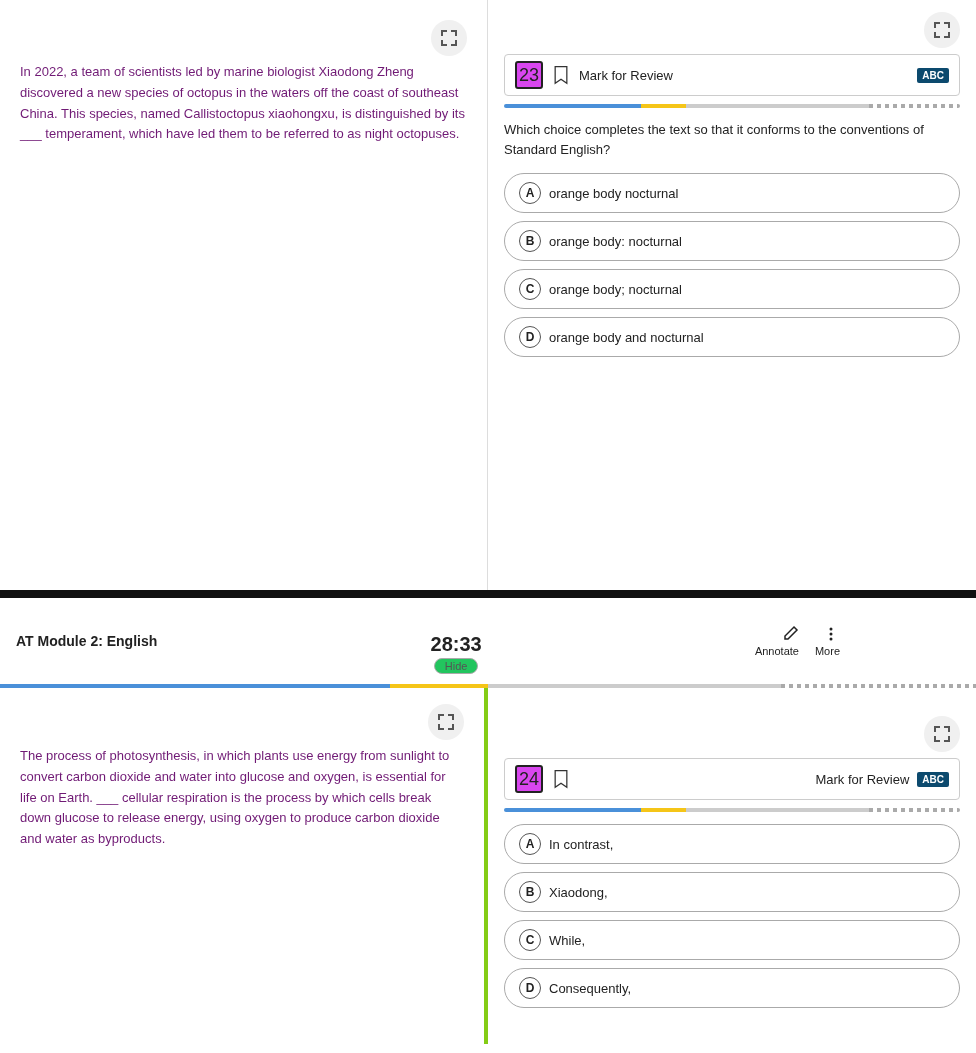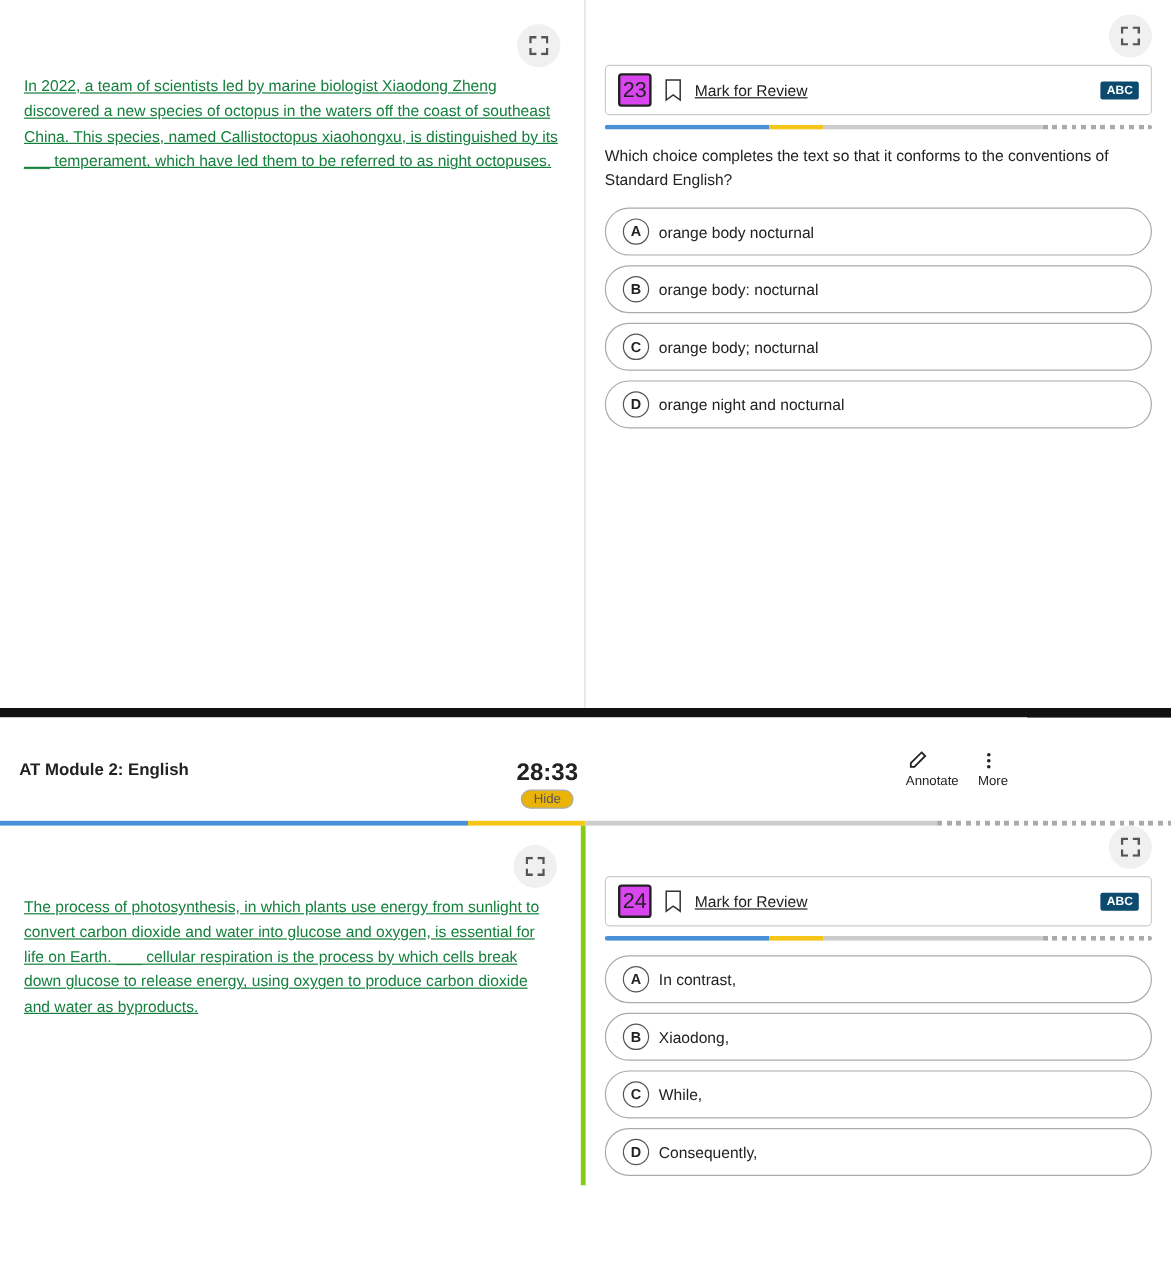--- a/index.html
+++ b/index.html
@@ -240,8 +240,7 @@
     .passage-text {
       font-size: 13px;
       line-height: 1.6;
-      color: #15803d;
-      text-decoration: underline;
+      color: #701a75;
     }
   </style>
 </head>

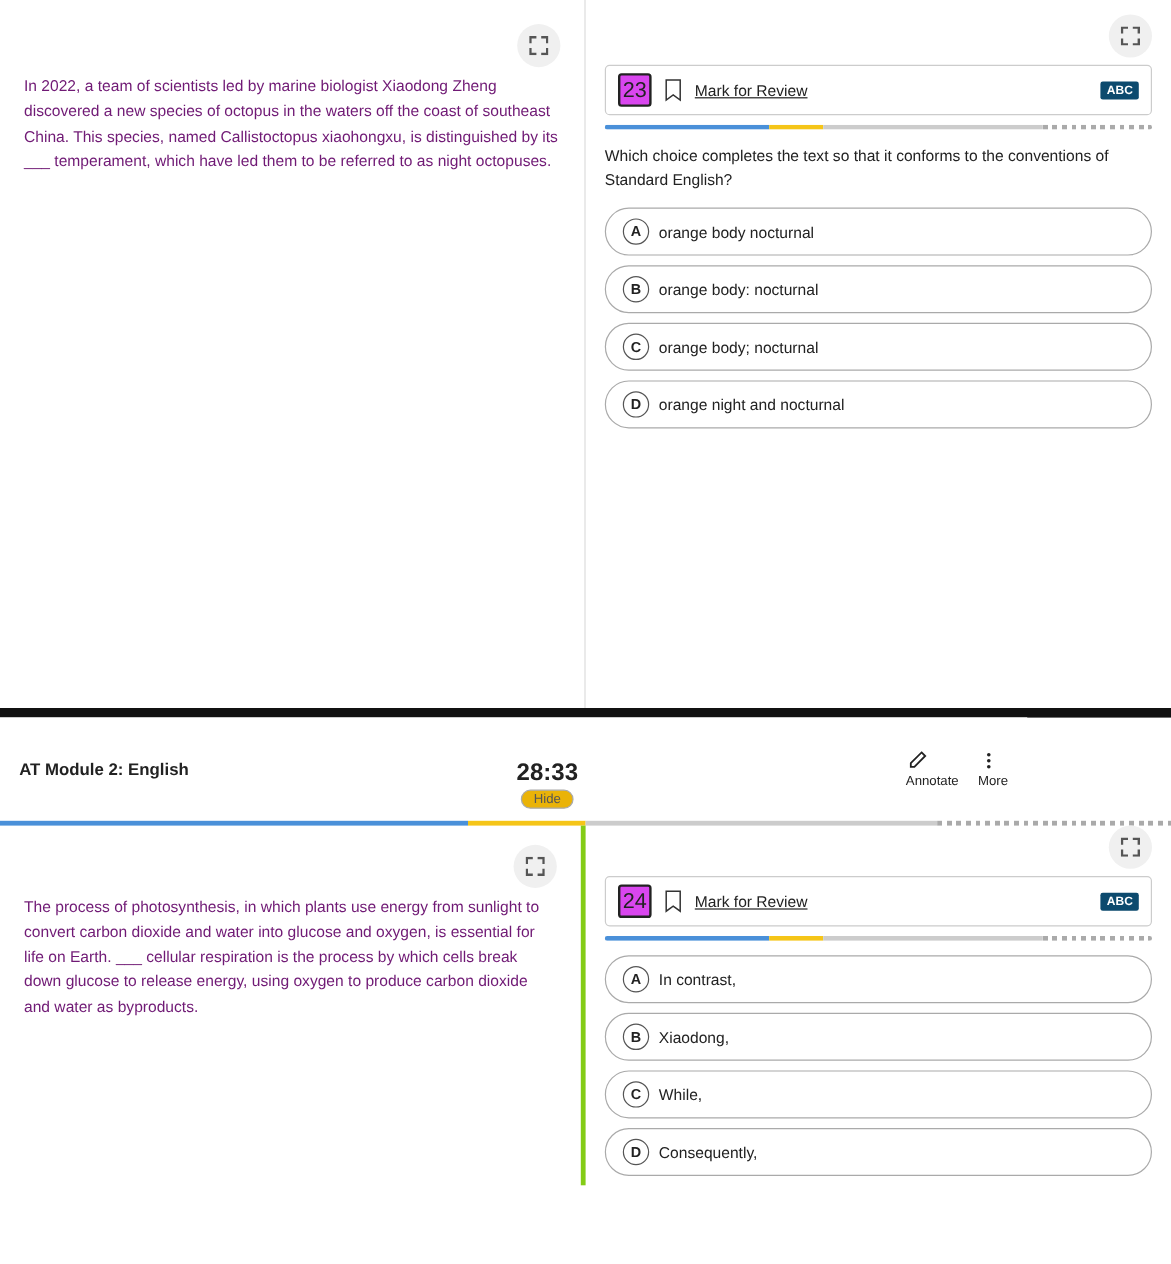--- a/index.html
+++ b/index.html
@@ -59,7 +59,6 @@
       font-size: 13px;
       color: #222;
       flex: 1;
-      text-decoration: underline;
     }
     .abc-badge {
       background: #0c4a6e;

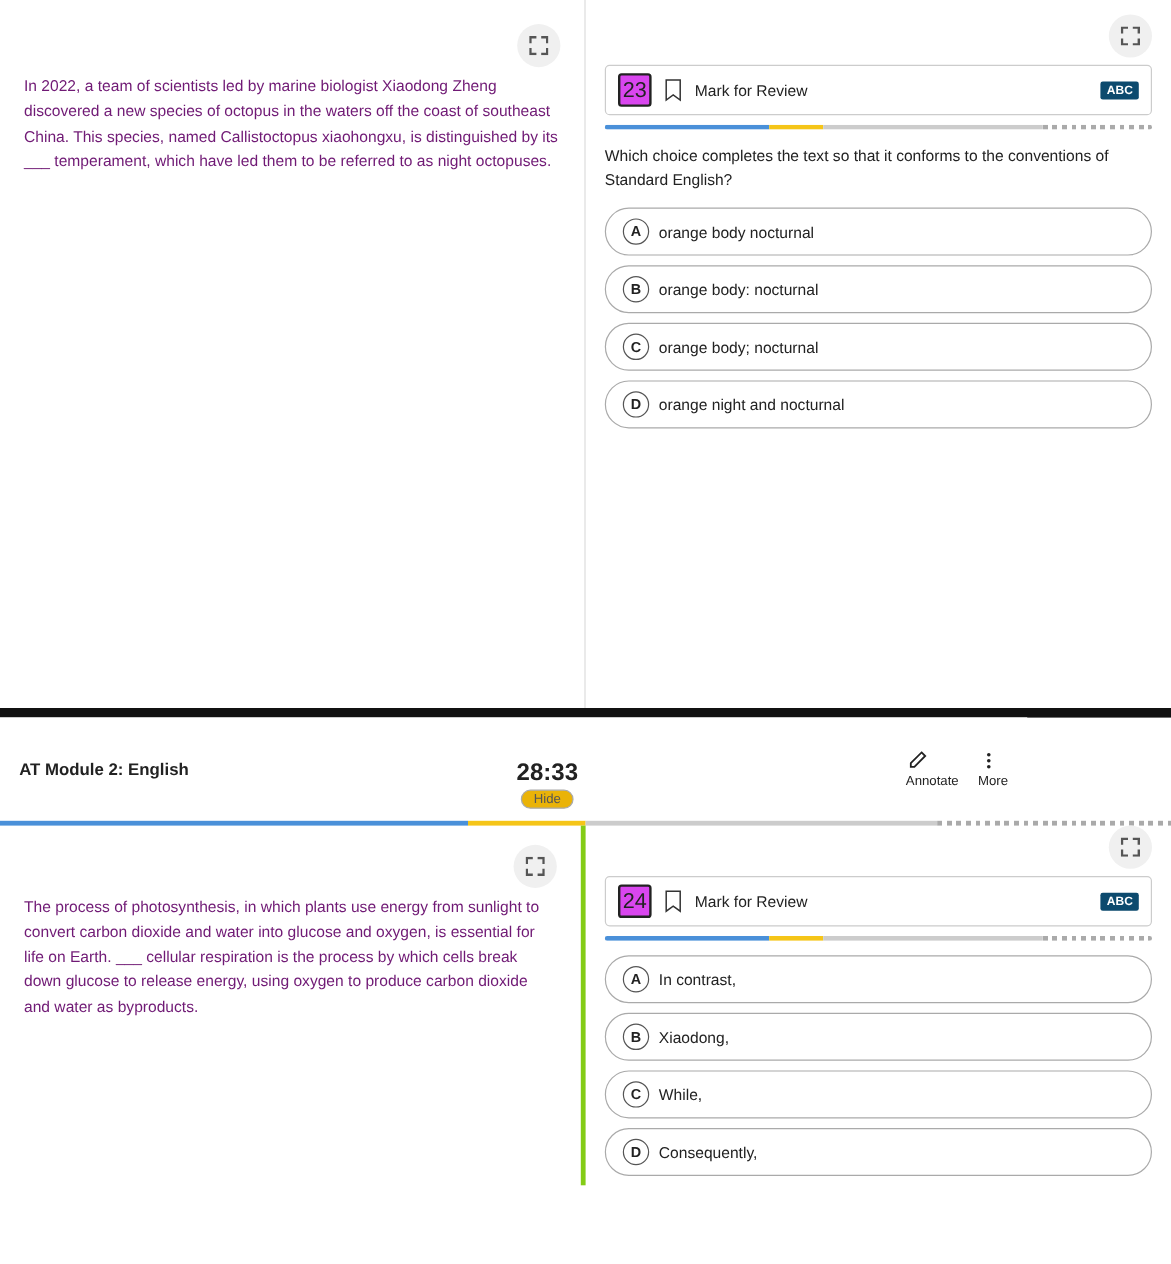--- a/index.html
+++ b/index.html
@@ -308,7 +308,7 @@
       </div>
       <div class="choice">
         <div class="choice-letter">D</div>
-        <span>orange night and nocturnal</span>
+        <span>orange body and nocturnal</span>
       </div>
     </div>
   </div>

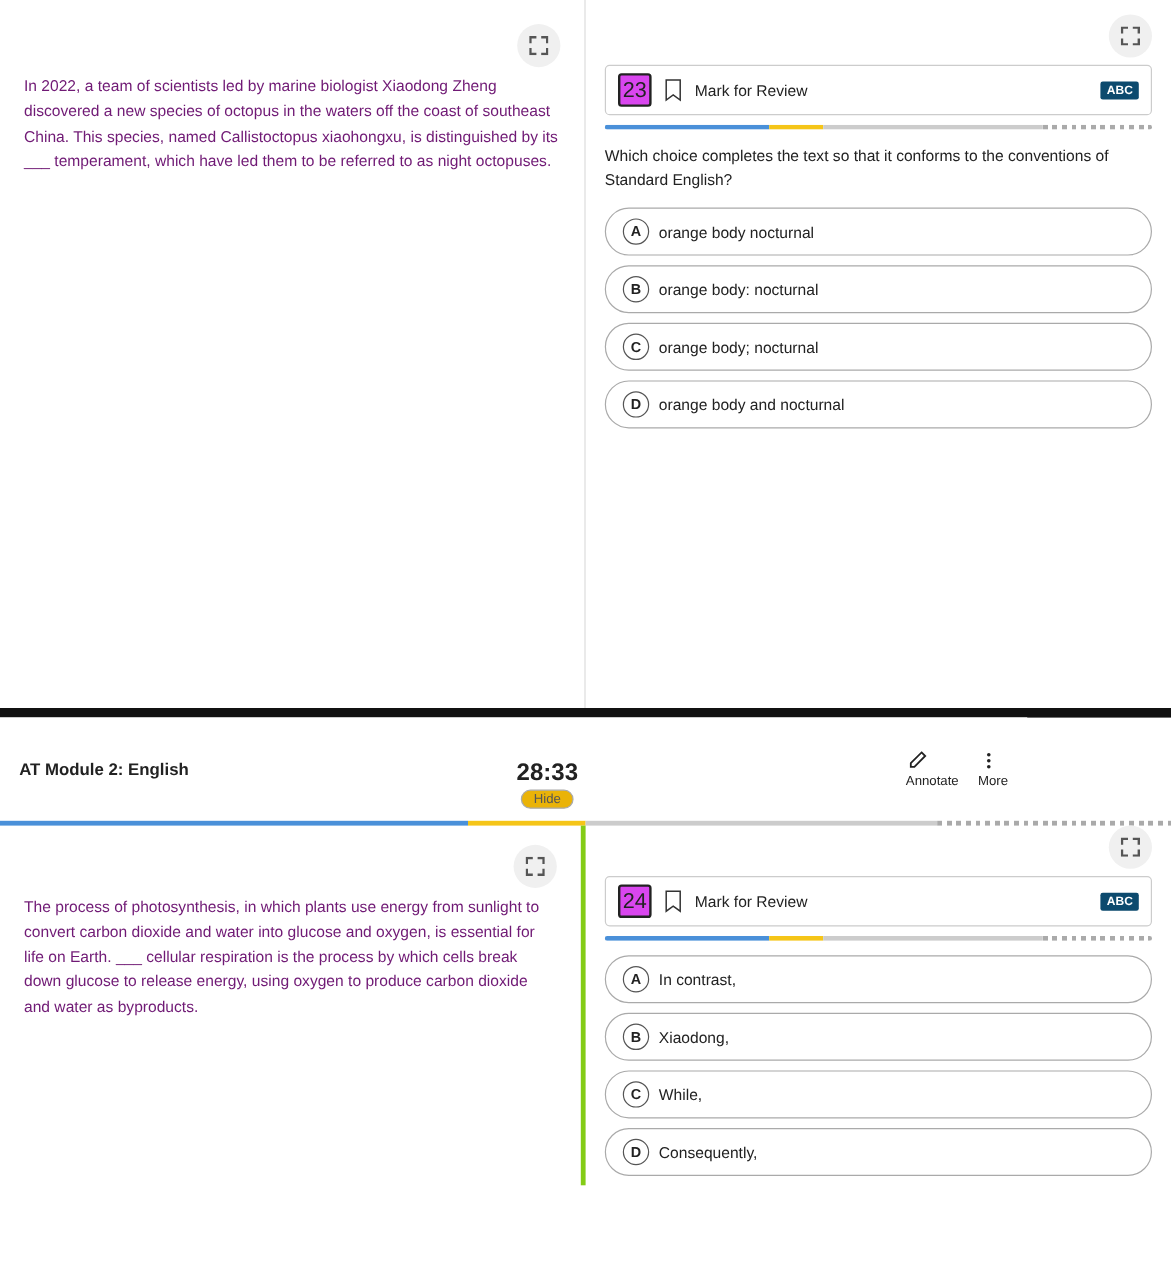--- a/index.html
+++ b/index.html
@@ -194,7 +194,7 @@
     .toolbar-icon-btn {
       display: flex;
       flex-direction: column;
-      align-items: flex-start;
+      align-items: flex-end;
       gap: 2px;
       cursor: pointer;
       background: none;

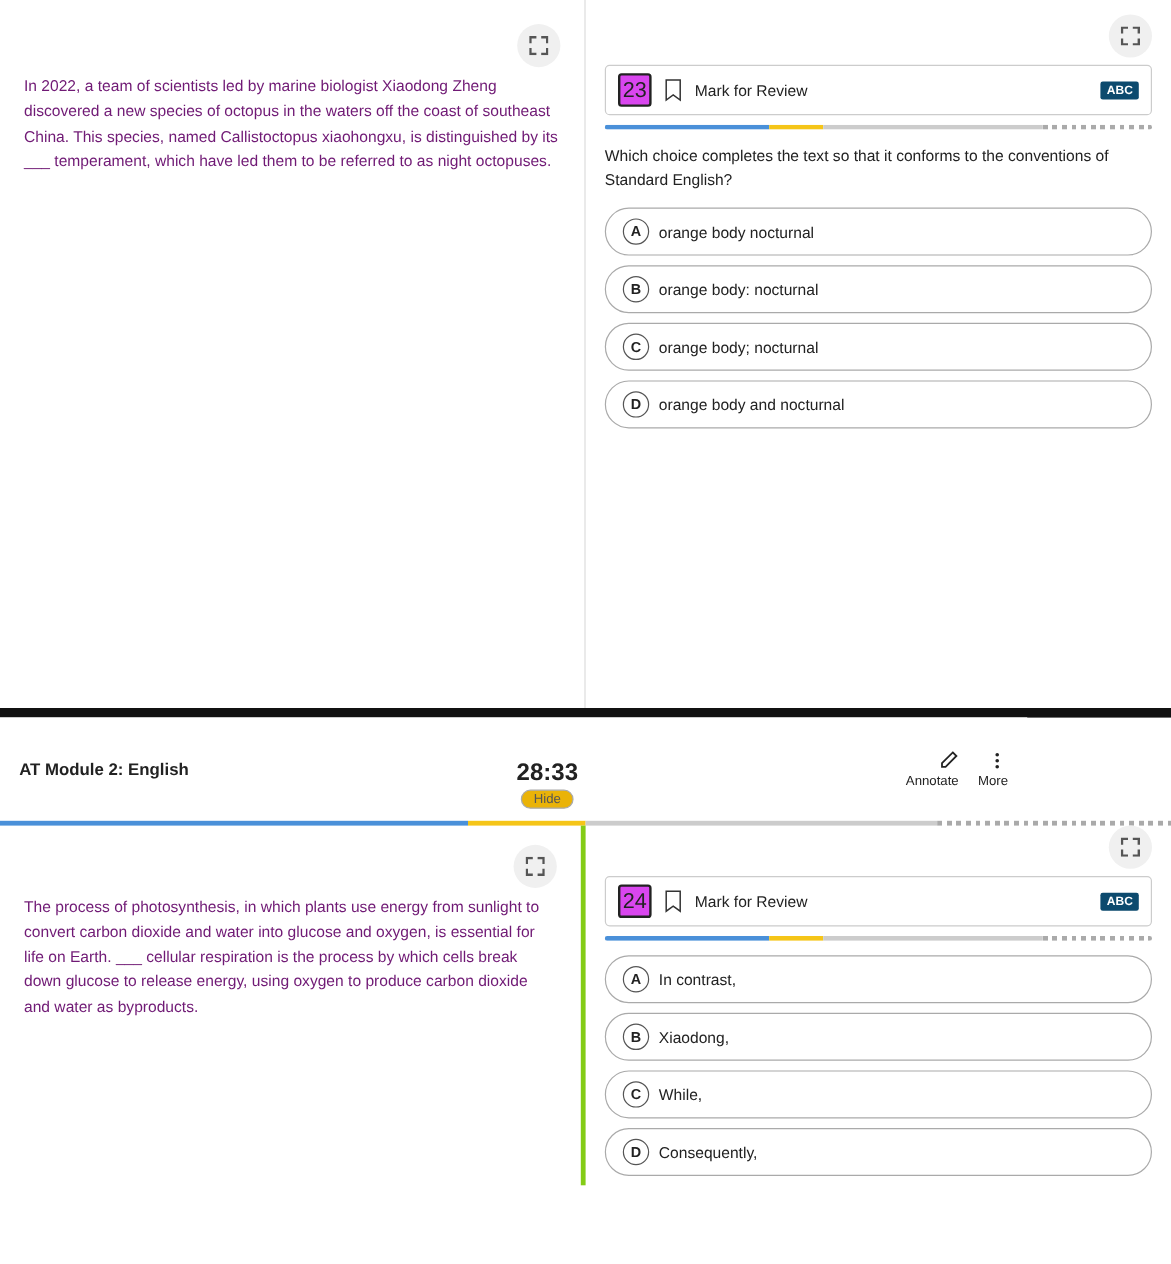--- a/index.html
+++ b/index.html
@@ -183,7 +183,7 @@
       font-size: 11px;
       padding: 1px 10px;
       cursor: pointer;
-      background: #eab308;
+      background: #22c55e;
       color: #555;
     }
     .toolbar-right {

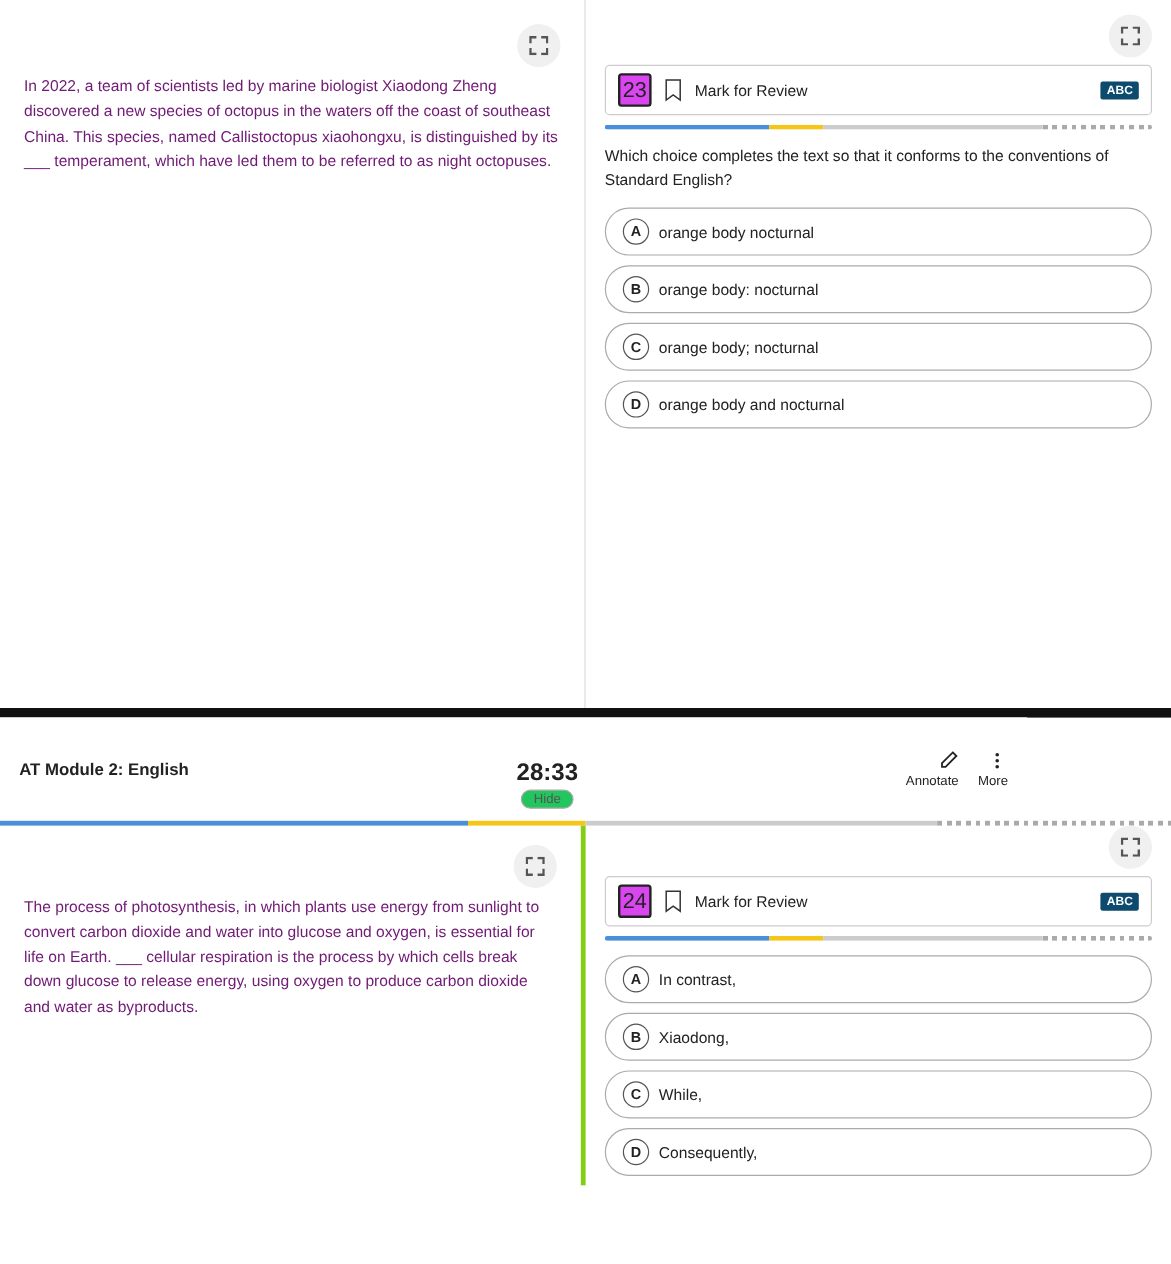--- a/index.html
+++ b/index.html
@@ -232,7 +232,8 @@
     }
     .bottom-right {
       width: 488px;
-      padding: 0 16px;
+      padding: 28px 16px;
+      text-align: right;
     }
 
     

